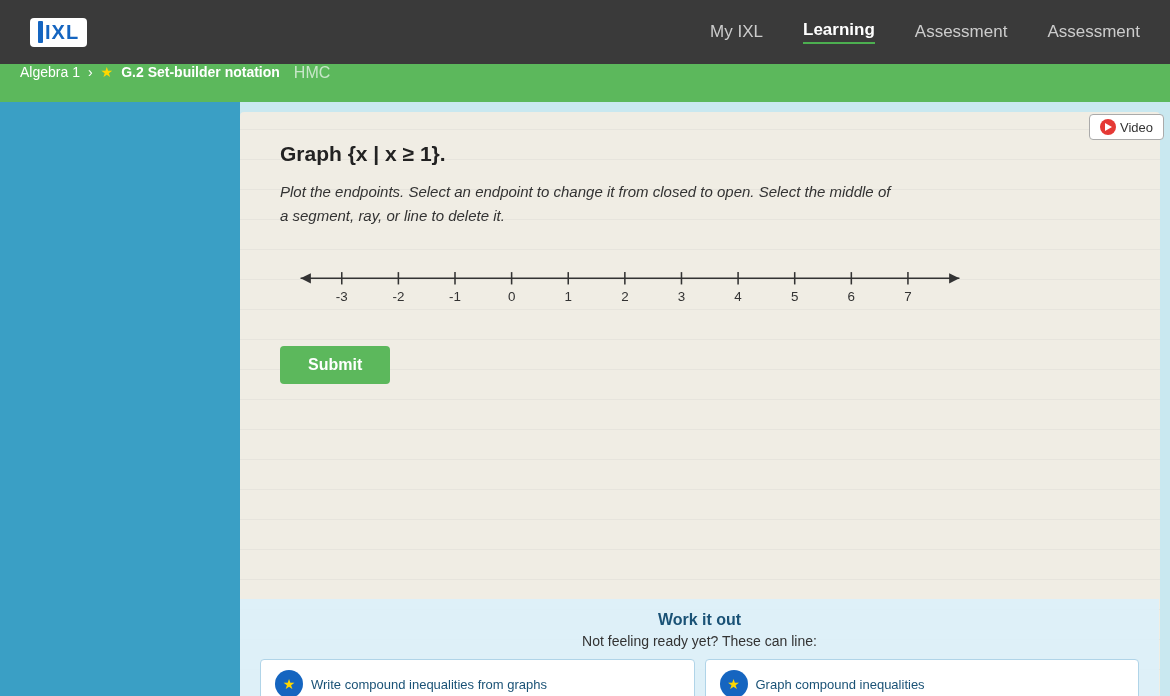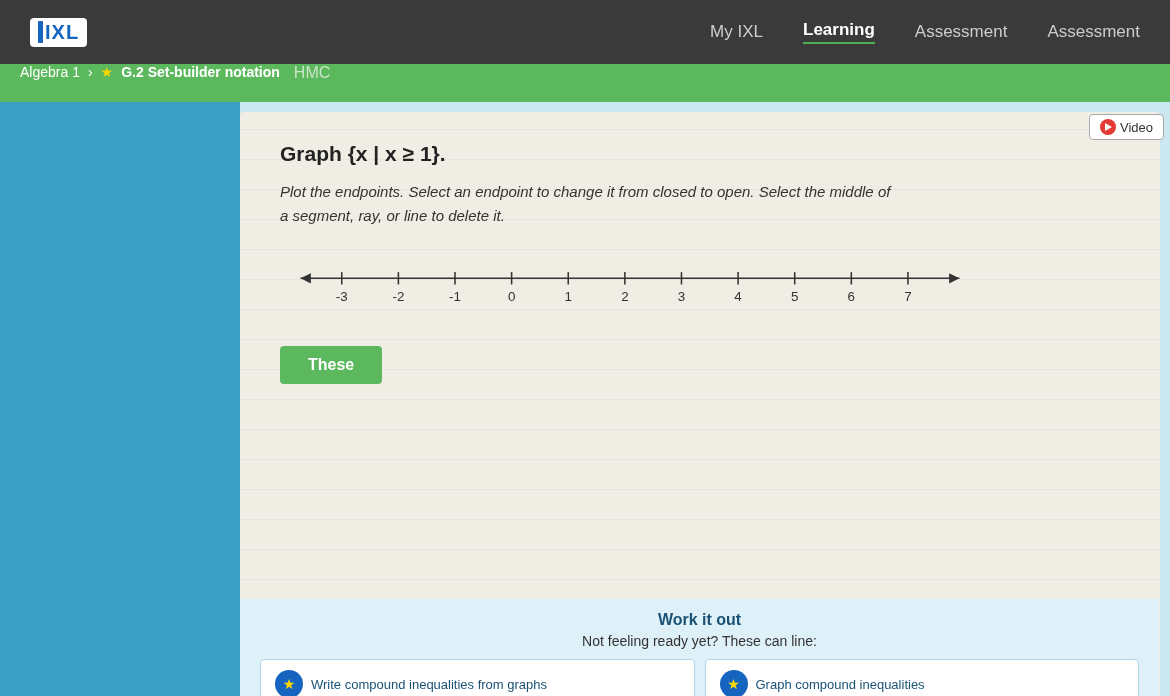--- a/index.html
+++ b/index.html
@@ -342,7 +342,7 @@
     </div>
 
     
-    <button class="submit-btn">These</button>
+    <button class="submit-btn">Submit</button>
   </div>
 
   <div class="work-it-out">

